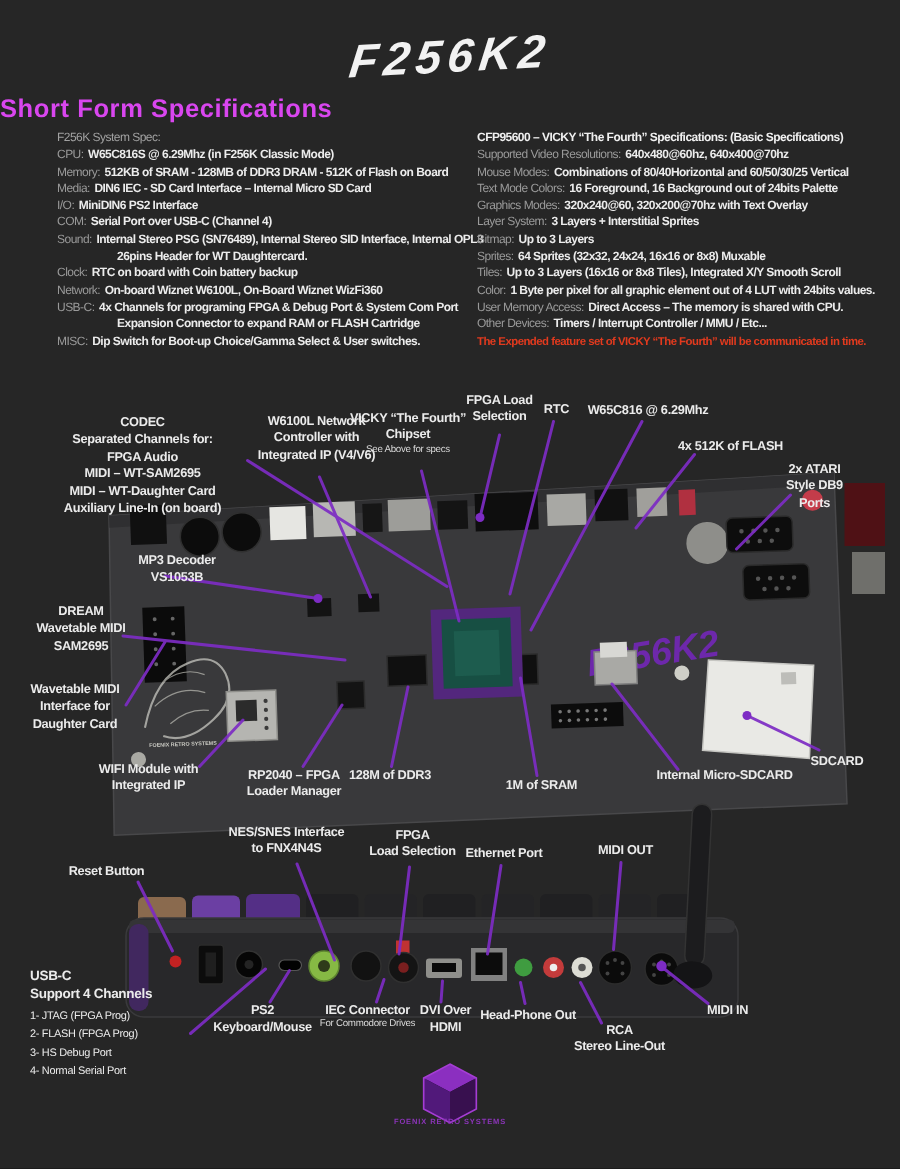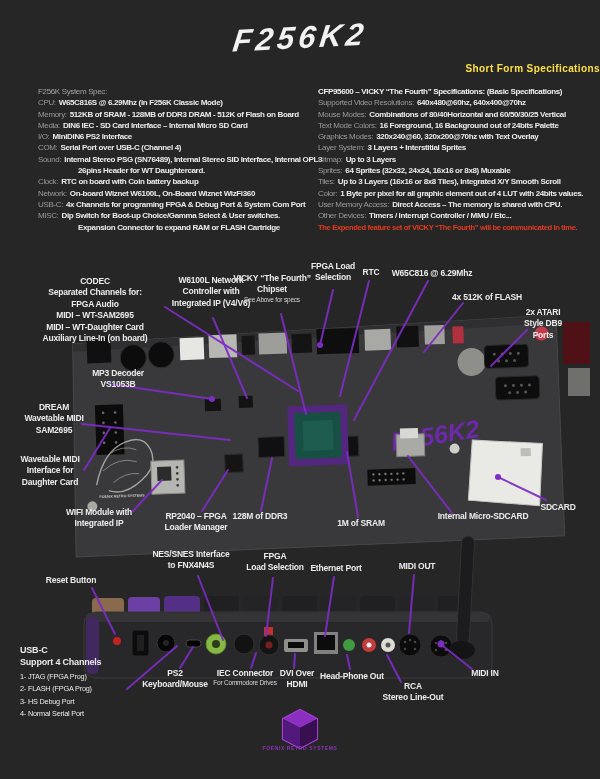--- a/index.html
+++ b/index.html
@@ -9,8 +9,8 @@
   .hdr{position:absolute;top:0;left:0;width:600px;text-align:center;}
   .title{display:inline-block;margin-top:20px;font-size:31px;font-style:italic;font-weight:900;
          letter-spacing:4px;color:#f2f2f2;transform:rotate(-3deg) skewX(-10deg);}
-  .subtitle{position:absolute;top:63px;left:0;width:600px;text-align:right;
-            font-size:10px;font-weight:bold;letter-spacing:0.4px;color:#fde047;}
+  .subtitle{position:absolute;top:63px;left:0;width:600px;text-align:left;
+            font-size:17px;font-weight:bold;letter-spacing:0.4px;color:#d946ef;}
   
   .spec-col{position:absolute;top:86px;font-size:8px;letter-spacing:-0.35px;}
   .spec-col.left{left:38px;width:285px;}

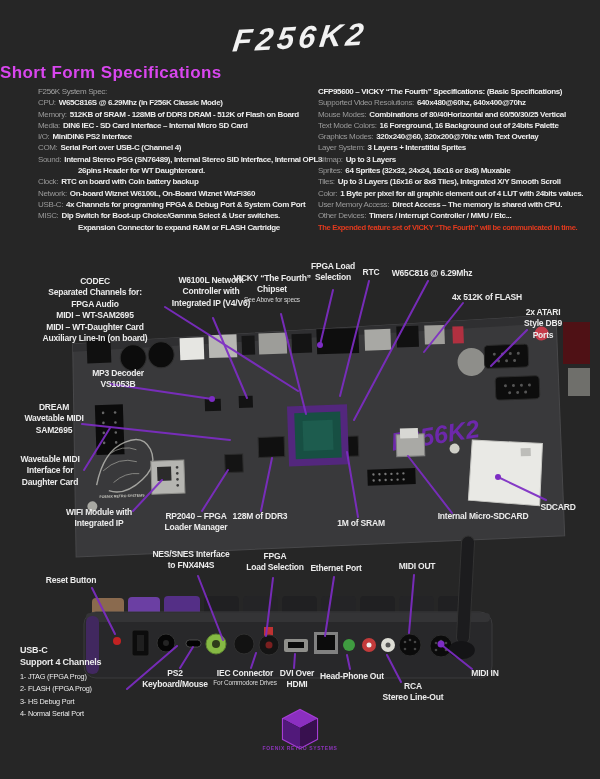--- a/index.html
+++ b/index.html
@@ -59,8 +59,8 @@
     <div class="sl"><span class="lab">Clock:</span><span class="val">RTC on board with Coin battery backup</span></div>
     <div class="sl"><span class="lab">Network:</span><span class="val">On-board Wiznet W6100L, On-Board Wiznet WizFi360</span></div>
     <div class="sl"><span class="lab">USB-C:</span><span class="val">4x Channels for programing FPGA &amp; Debug Port &amp; System Com Port</span></div>
+    <div class="sl ind"><span class="val">Expansion Connector to expand RAM or FLASH Cartridge</span></div>
     <div class="sl"><span class="lab">MISC:</span><span class="val">Dip Switch for Boot-up Choice/Gamma Select &amp; User switches.</span></div>
-    <div class="sl ind"><span class="val">Expansion Connector to expand RAM or FLASH Cartridge</span></div>
   </div>
 
   <div class="spec-col right">

